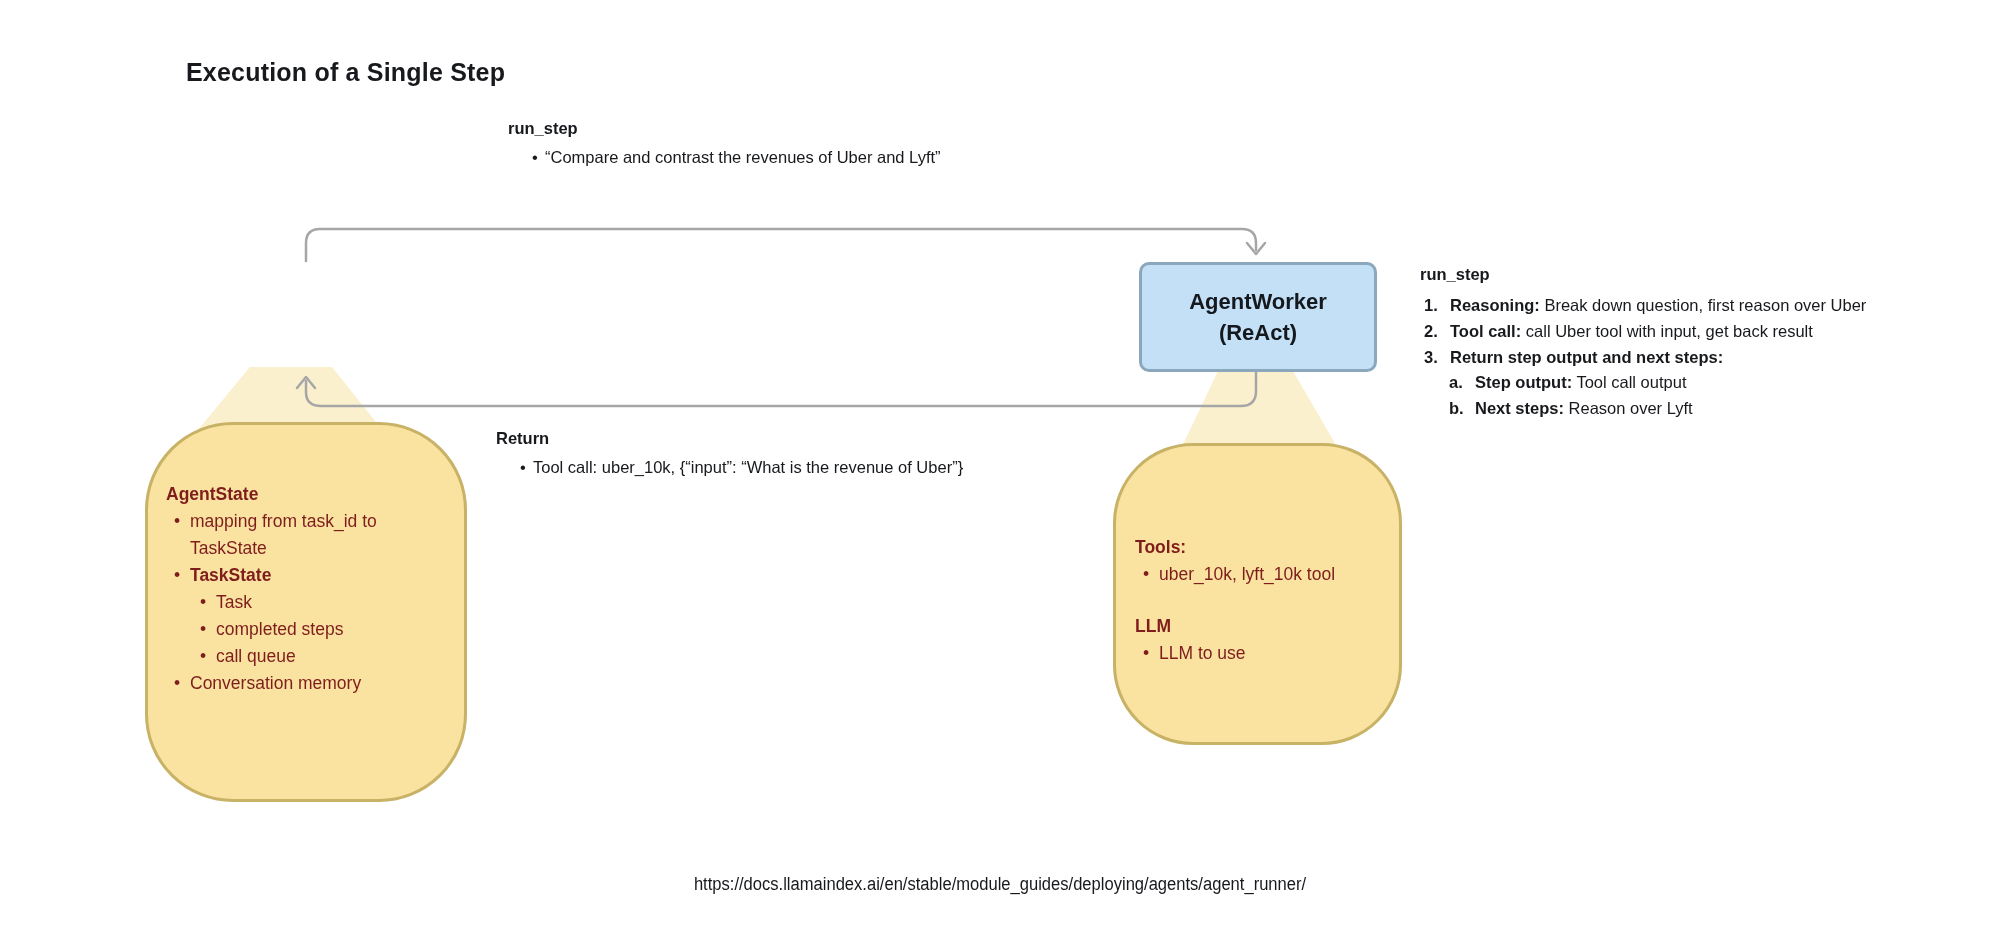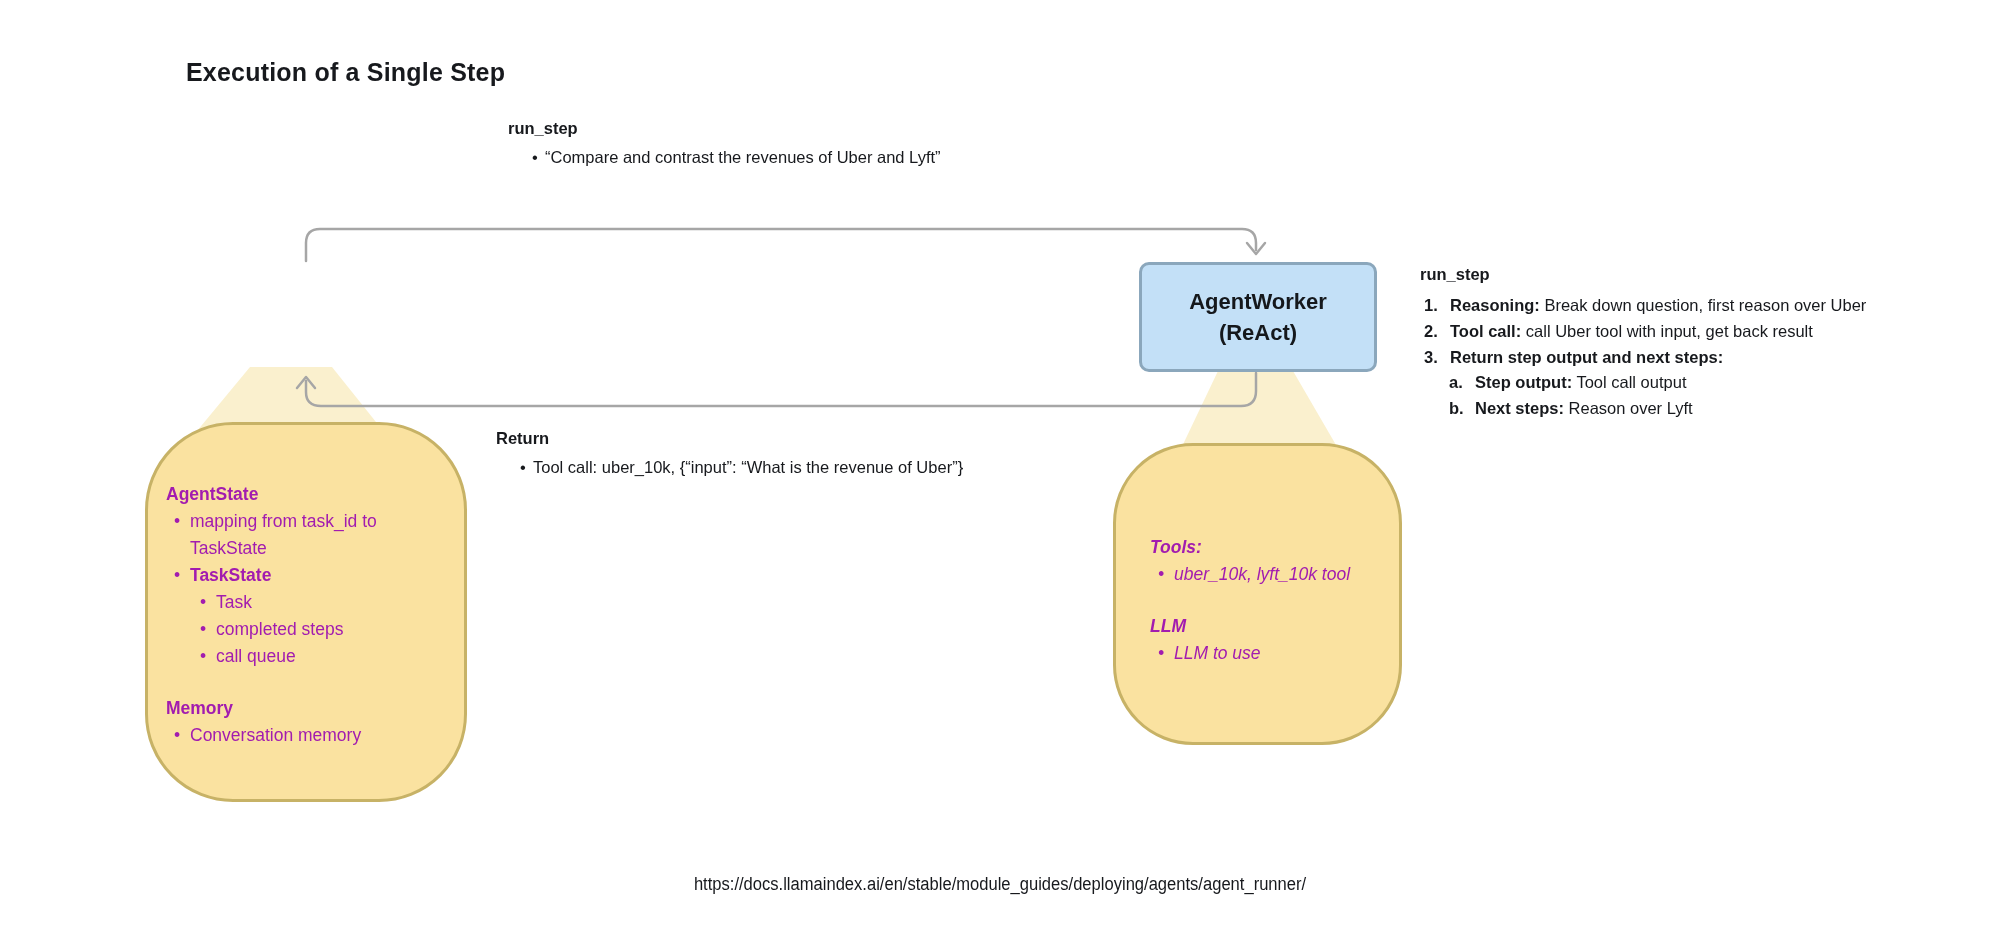--- a/index.html
+++ b/index.html
@@ -30,7 +30,7 @@
 
   
   .blob{position:absolute;box-sizing:border-box;background:#FAE2A0;border:3px solid #C7B266;
-        font-size:17.5px;line-height:27px;color:#a21caf;}
+        font-size:17.5px;line-height:27px;color:#7f1d1d;}
   .blob-left{left:145px;top:422px;width:322px;height:380px;border-radius:88px;padding:56px 12px 0 18px;}
   .blob-right{left:1113px;top:443px;width:289px;height:302px;border-radius:80px;padding:88px 10px 0 34px;font-style:italic;}
   .bh{font-weight:700;}

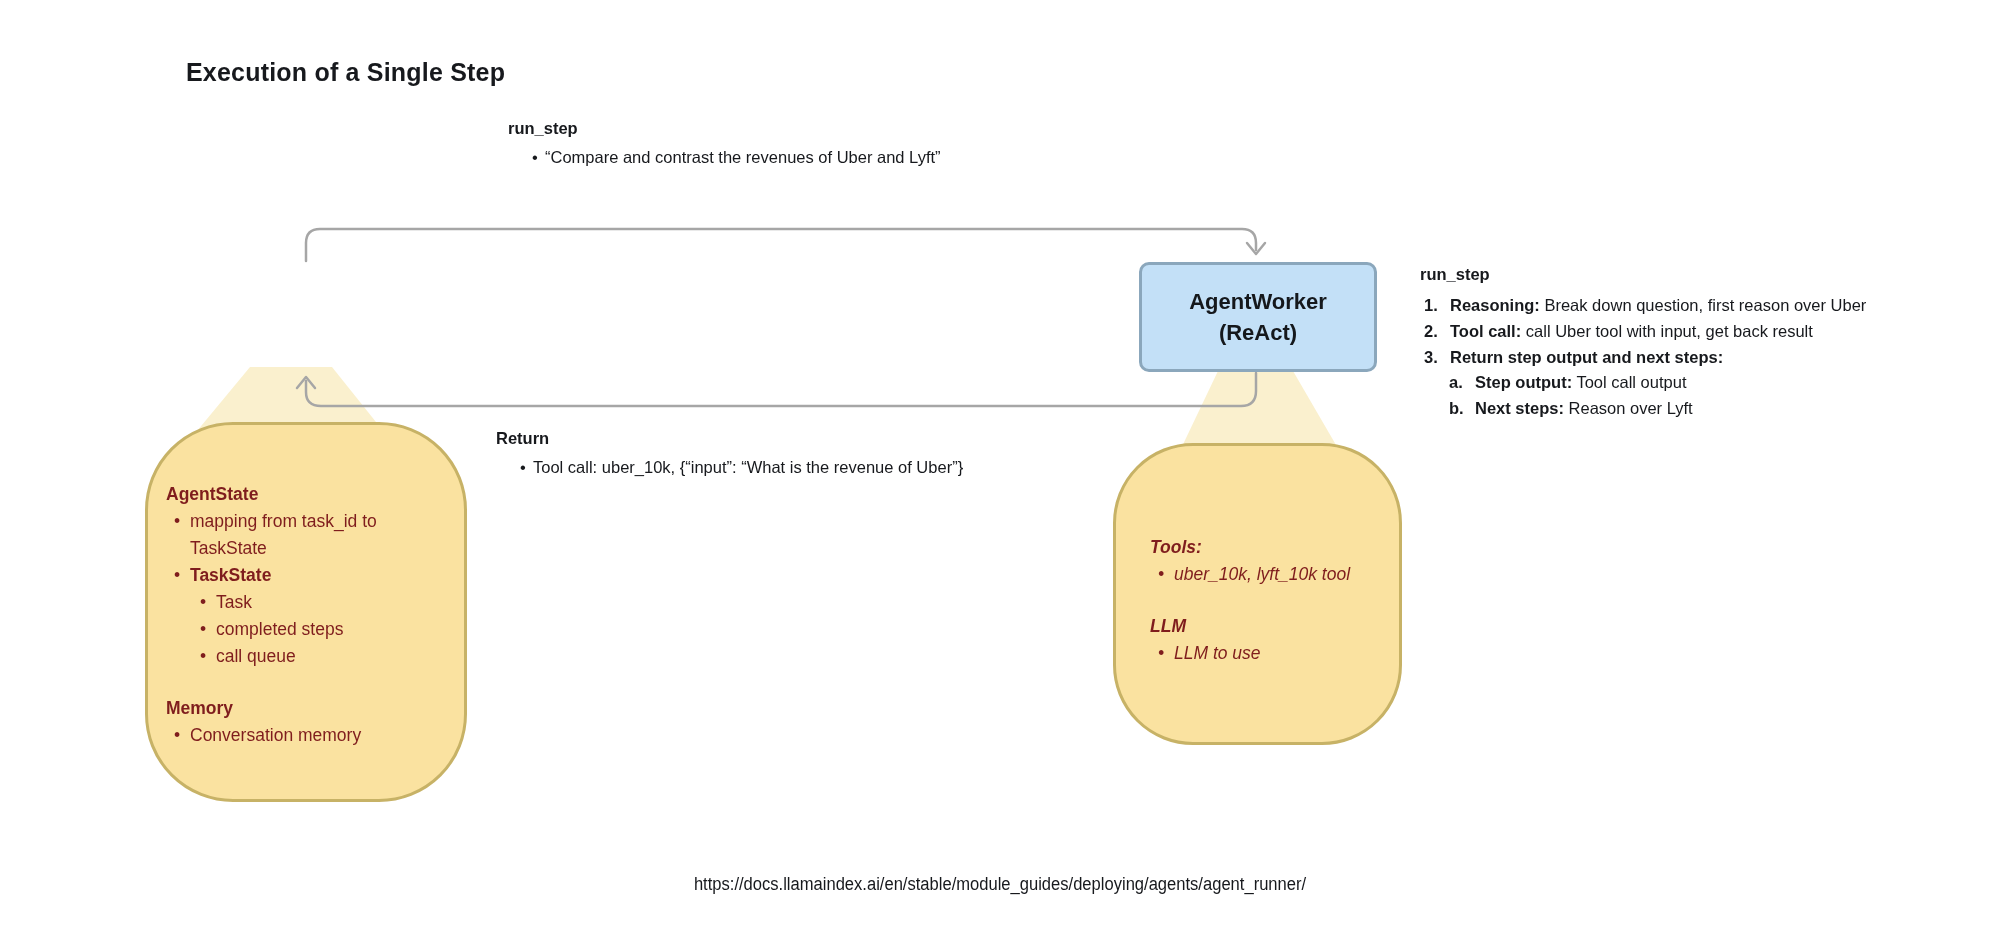--- a/index.html
+++ b/index.html
@@ -32,7 +32,7 @@
   .blob{position:absolute;box-sizing:border-box;background:#FAE2A0;border:3px solid #C7B266;
         font-size:17.5px;line-height:27px;color:#7f1d1d;}
   .blob-left{left:145px;top:422px;width:322px;height:380px;border-radius:88px;padding:56px 12px 0 18px;}
-  .blob-right{left:1113px;top:443px;width:289px;height:302px;border-radius:80px;padding:88px 10px 0 34px;font-style:italic;}
+  .blob-right{left:1113px;top:443px;width:289px;height:302px;border-radius:80px;padding:88px 10px 0 19px;}
   .bh{font-weight:700;}
   .li{display:flex;}
   .li .dot{flex:0 0 16px;}

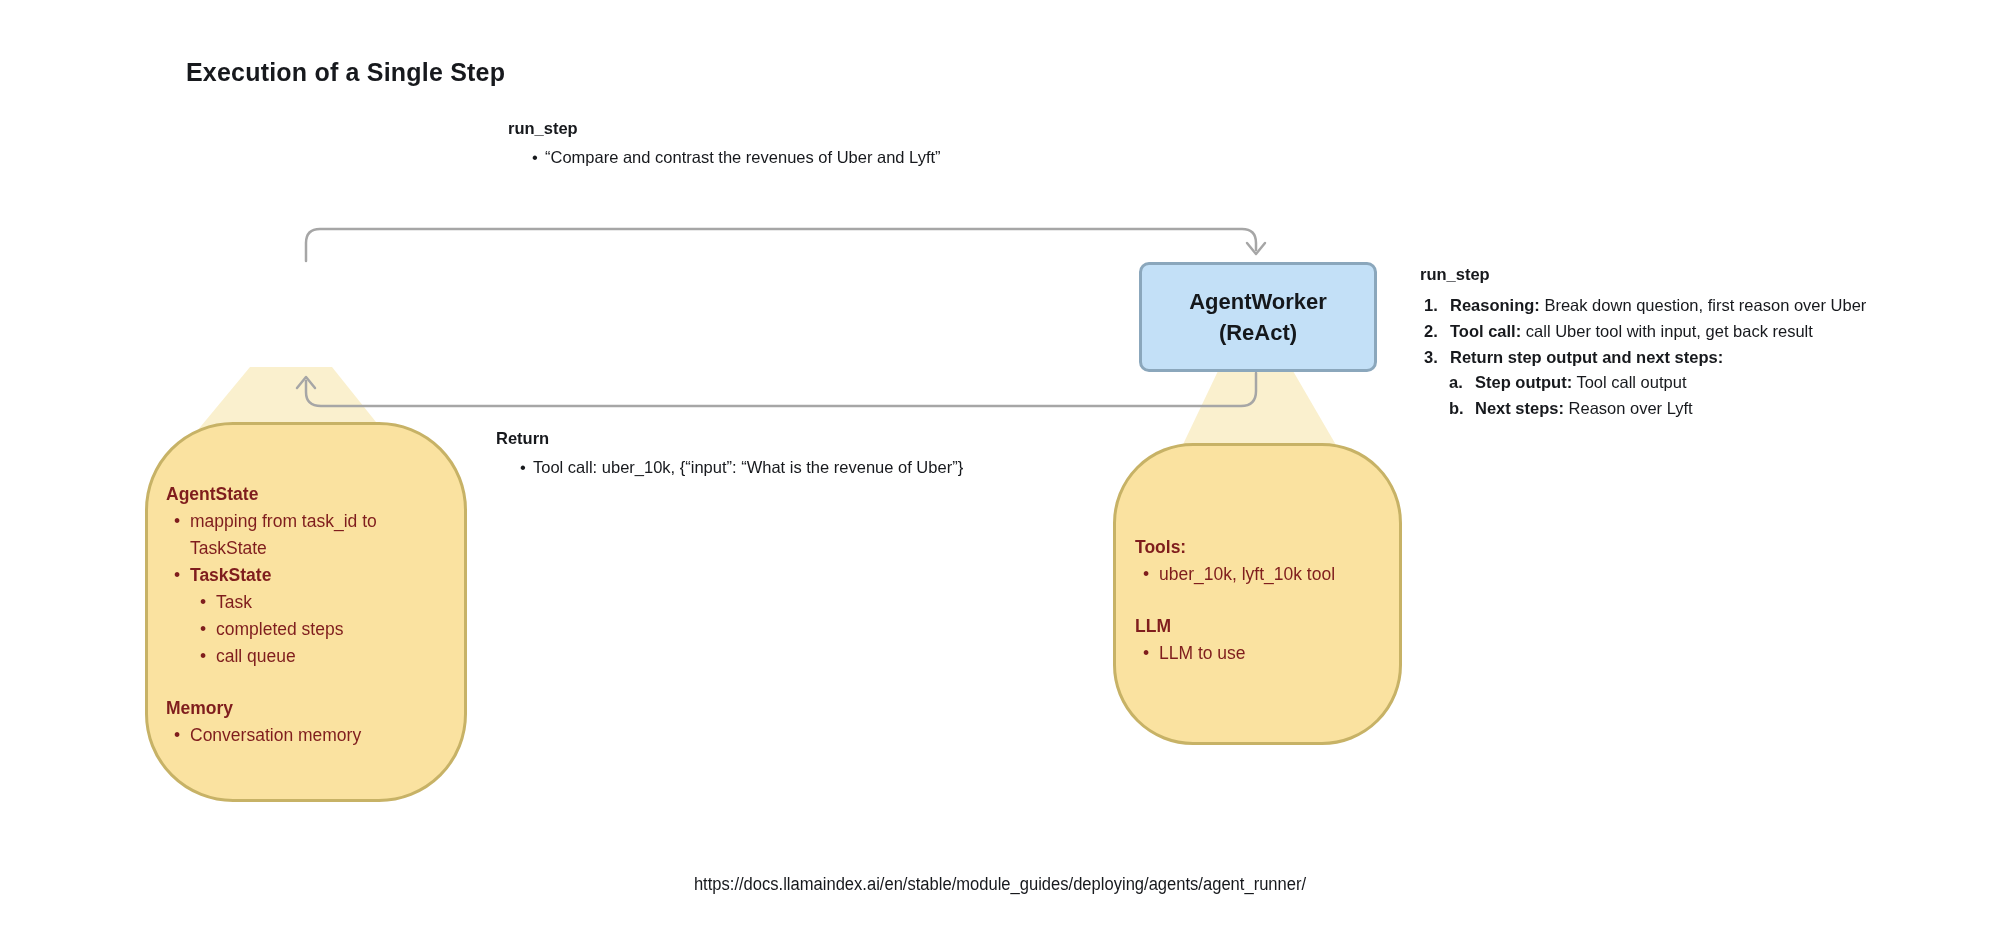--- a/index.html
+++ b/index.html
@@ -129,7 +129,6 @@
       <span class="dot">•</span>
       <span class="txt">call queue</span>
     </div>
-    <div class="bh gap-h">Memory</div>
     <div class="li l1">
       <span class="dot">•</span>
       <span class="txt">Conversation memory</span>

